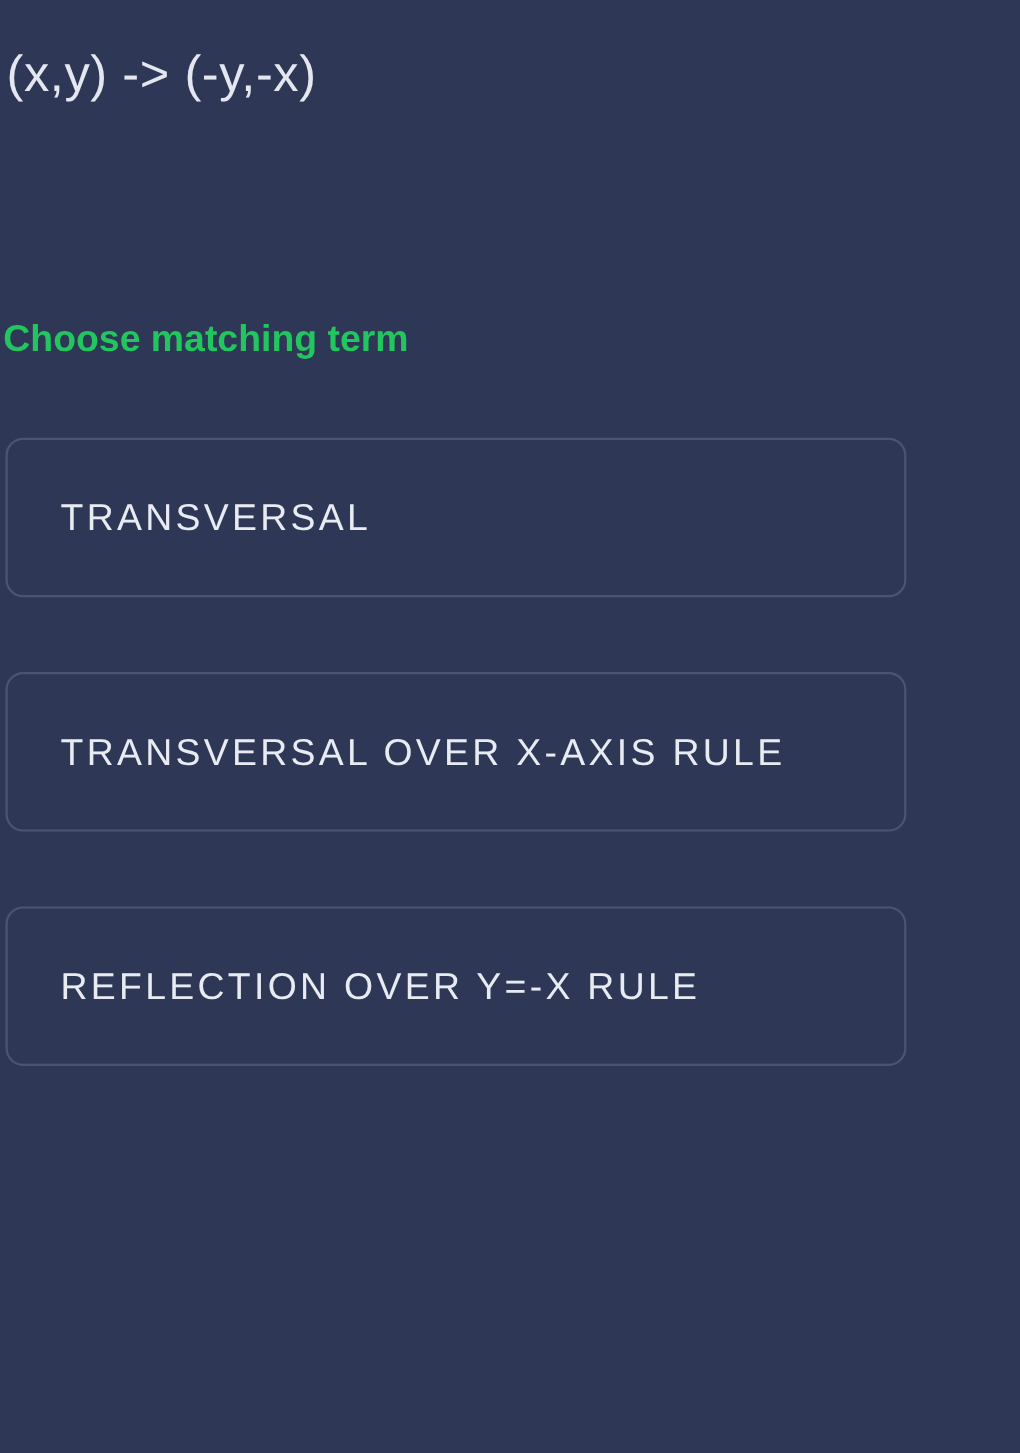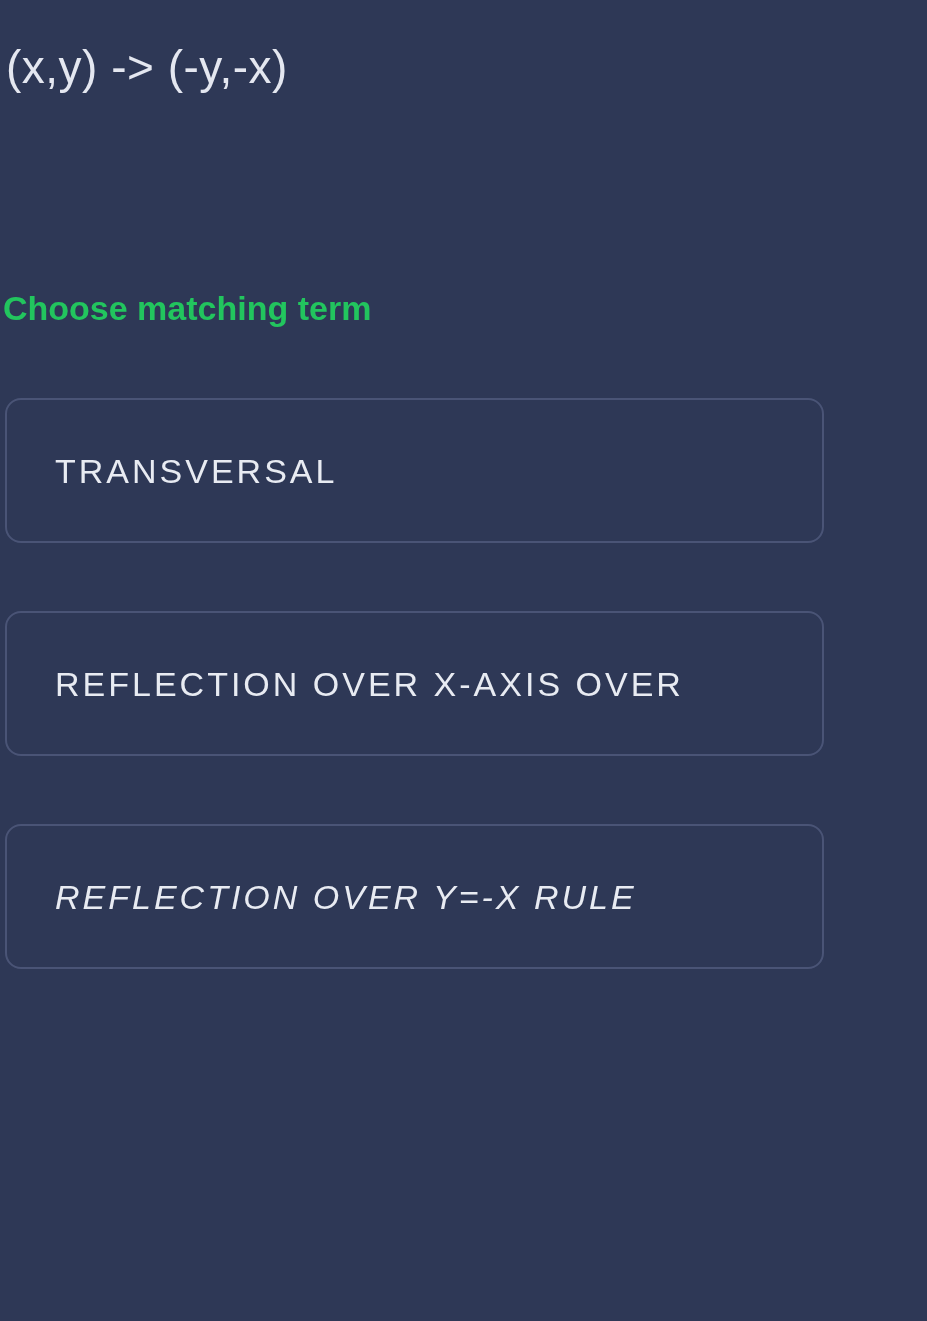--- a/index.html
+++ b/index.html
@@ -72,7 +72,7 @@
     <span class="option-label">TRANSVERSAL</span>
   </button>
   <button class="option-button">
-    <span class="option-label">REFLECTION OVER X-AXIS OVER</span>
+    <span class="option-label">TRANSVERSAL OVER X-AXIS RULE</span>
   </button>
   <button class="option-button">
     <span class="option-label">REFLECTION OVER Y=-X RULE</span>

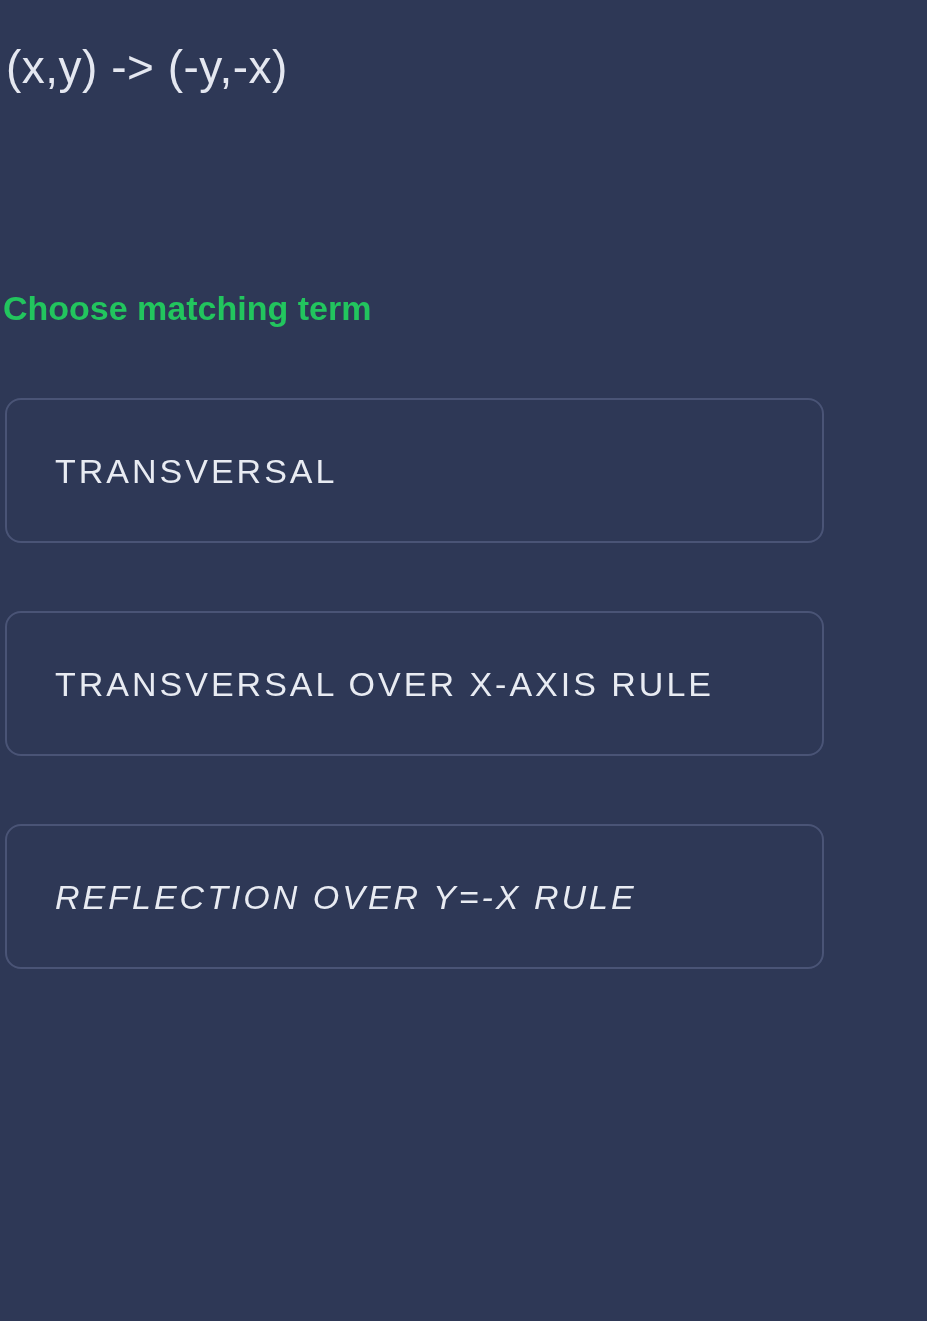--- a/index.html
+++ b/index.html
@@ -47,7 +47,6 @@
     }
     .option-button:last-child {
       margin-bottom: 0;
-      font-style: italic;
     }
     .option-label {
       font-size: 34px;

